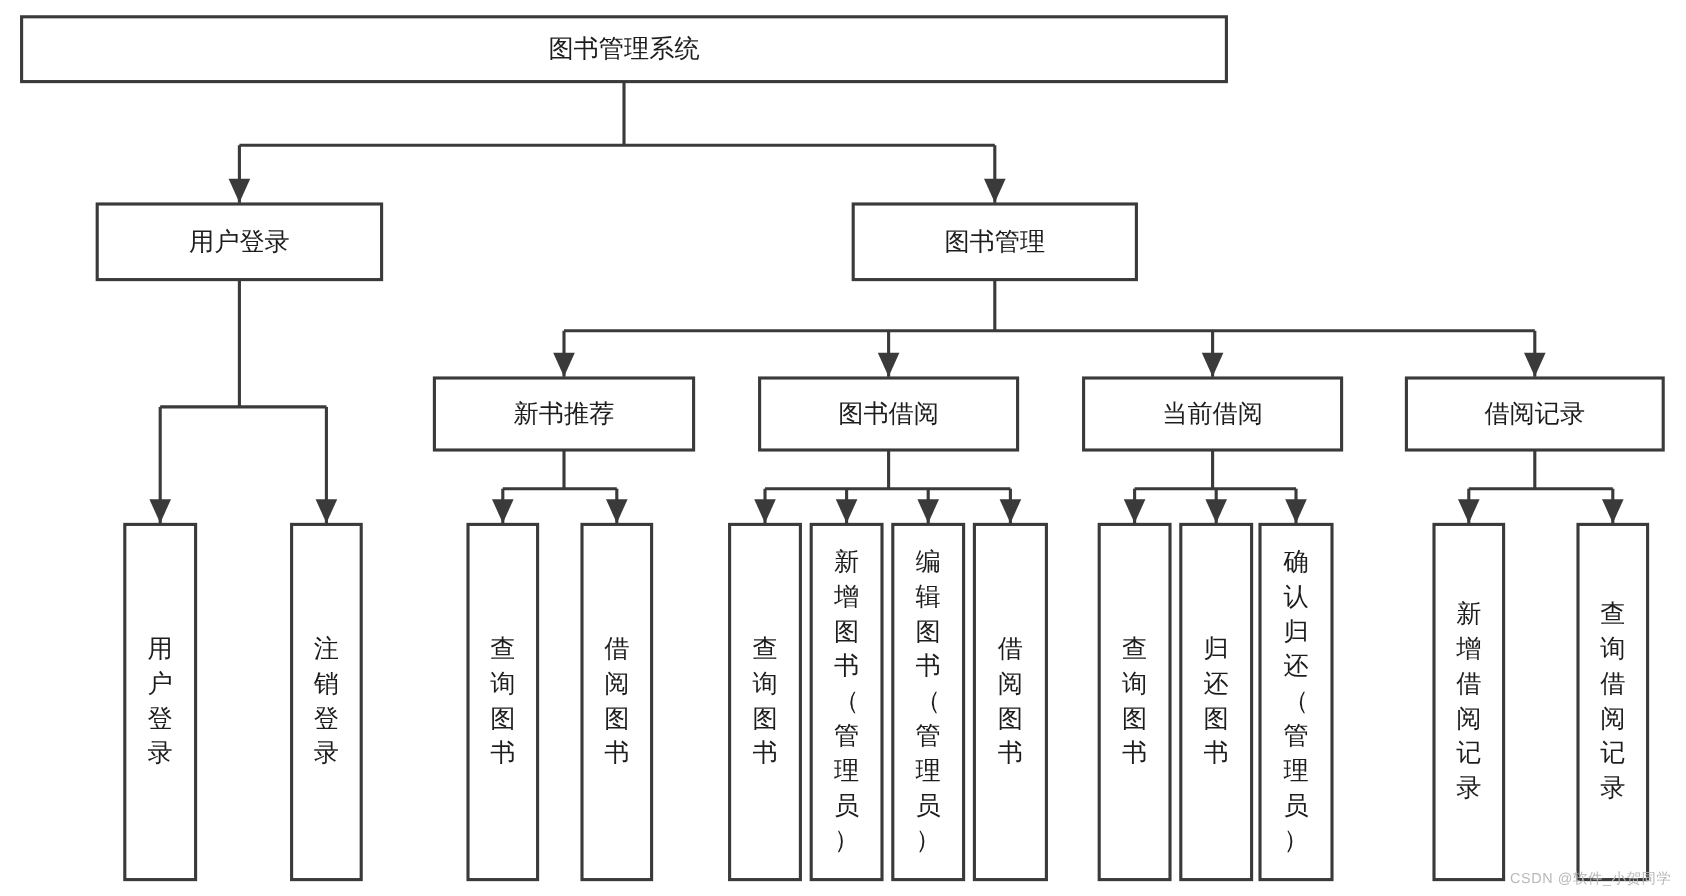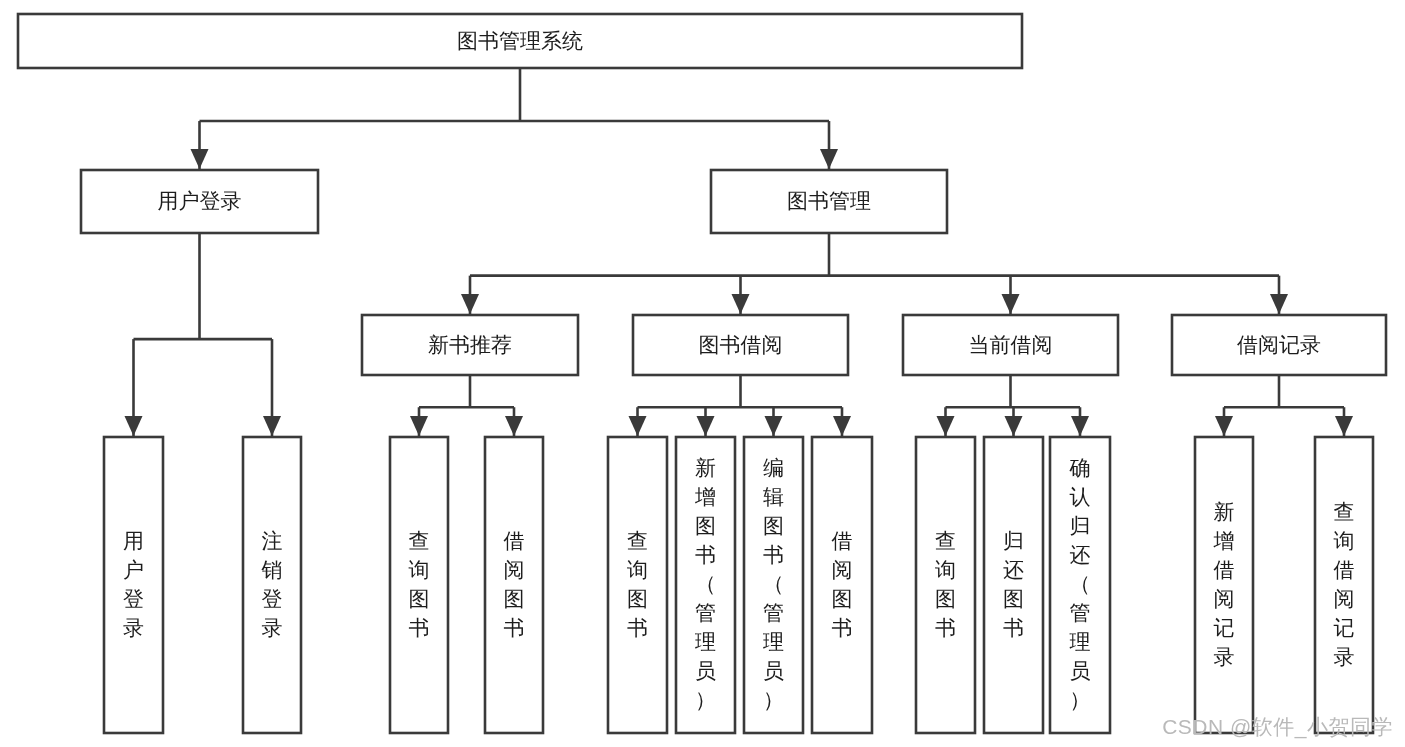--- a/index.html
+++ b/index.html
@@ -58,7 +58,7 @@
     right: 12px;
     bottom: 6px;
     font-family: "Liberation Sans", "DejaVu Sans", sans-serif;
-    font-size: 21px;
+    font-size: 12px;
     color: #b9b9b9;
     letter-spacing: 0.5px;
     white-space: nowrap;

